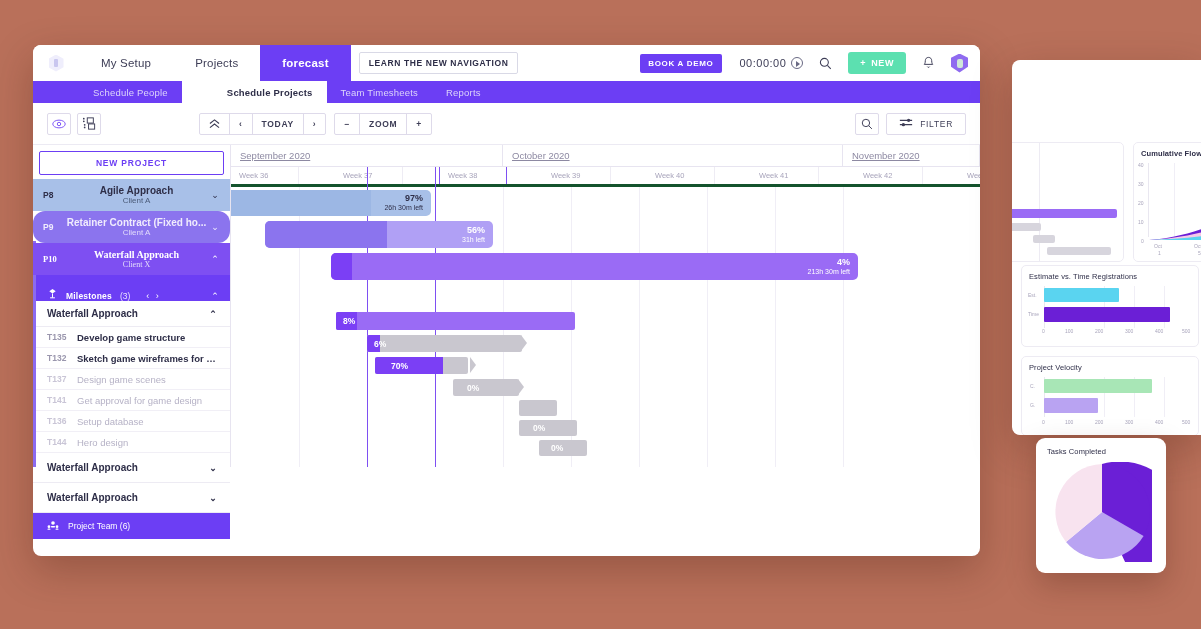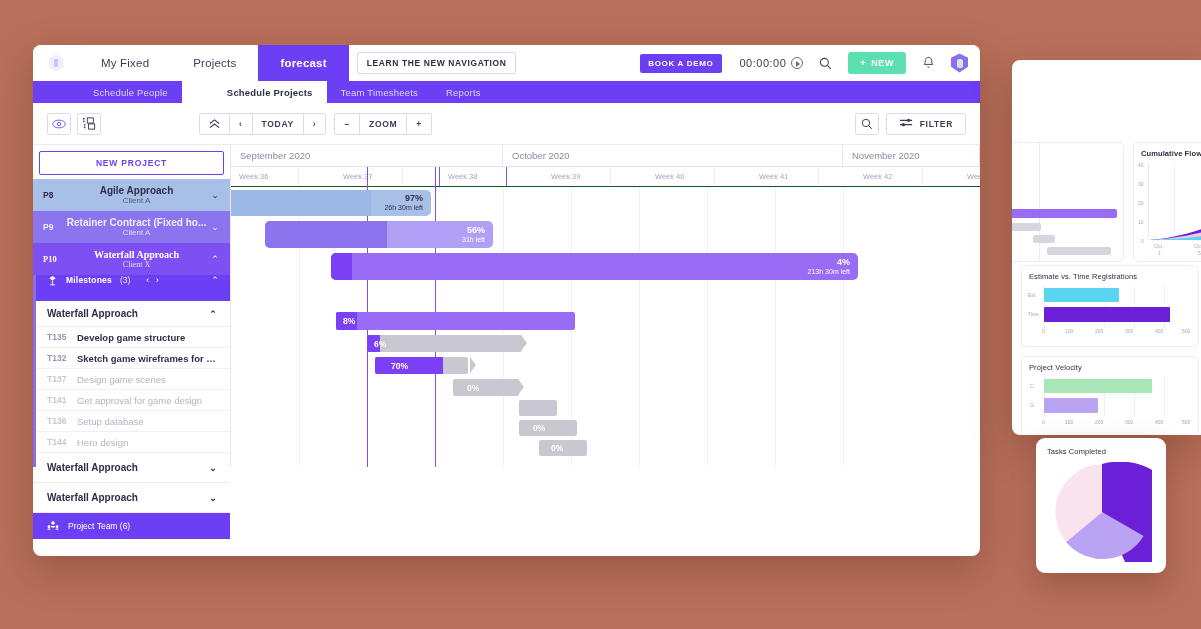--- a/index.html
+++ b/index.html
@@ -157,7 +157,7 @@
       </div>
 
     <div class="navitem">
-        <span>My Fixed</span>
+        <span>My Setup</span>
       </div>
     <div class="navitem">
         <span>Projects</span>

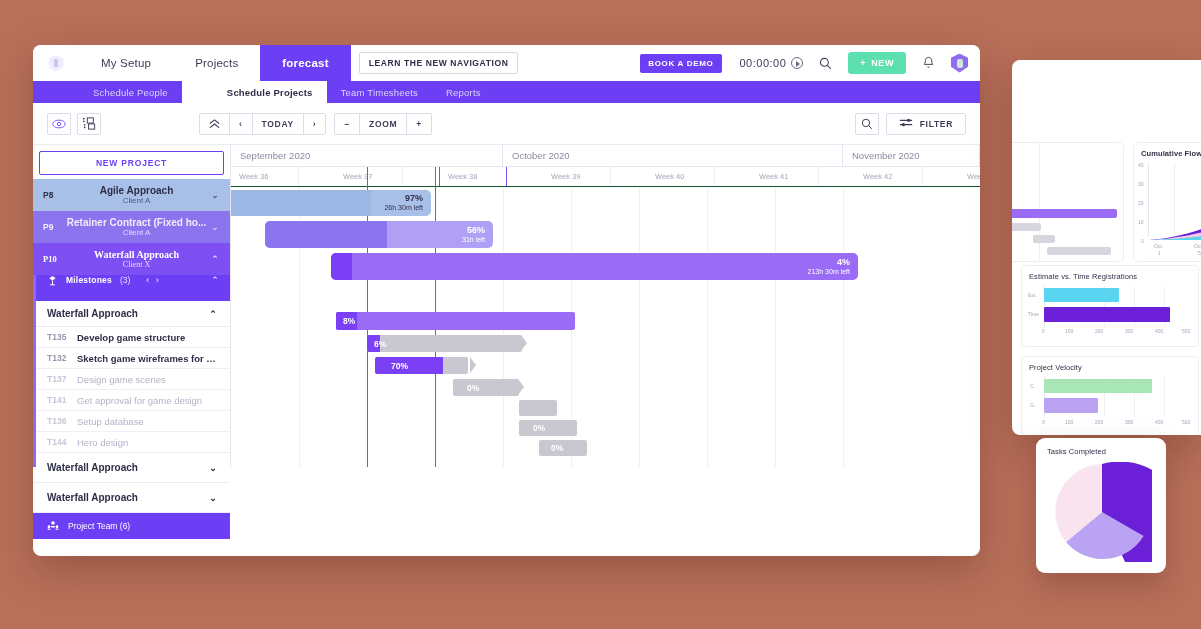--- a/index.html
+++ b/index.html
@@ -70,7 +70,7 @@
   .zoomgroup > div:last-child{border-right:none;}
   .tb-right{ margin-left:auto;display:flex;align-items:center;}
   .filterbtn{ height:22px;border:1px solid #dedaea;border-radius:2px;display:flex;align-items:center;
-    gap:7px;padding:0 12px;margin-left:7px;font-size:8.5px;font-weight:700;letter-spacing:.7px;color:#3d3d56;}
+    gap:7px;padding:0 12px;margin-left:7px;font-size:8.5px;font-weight:400;letter-spacing:.7px;color:#3d3d56;}
 
   
   .gantt{ display:flex; height:322px; }

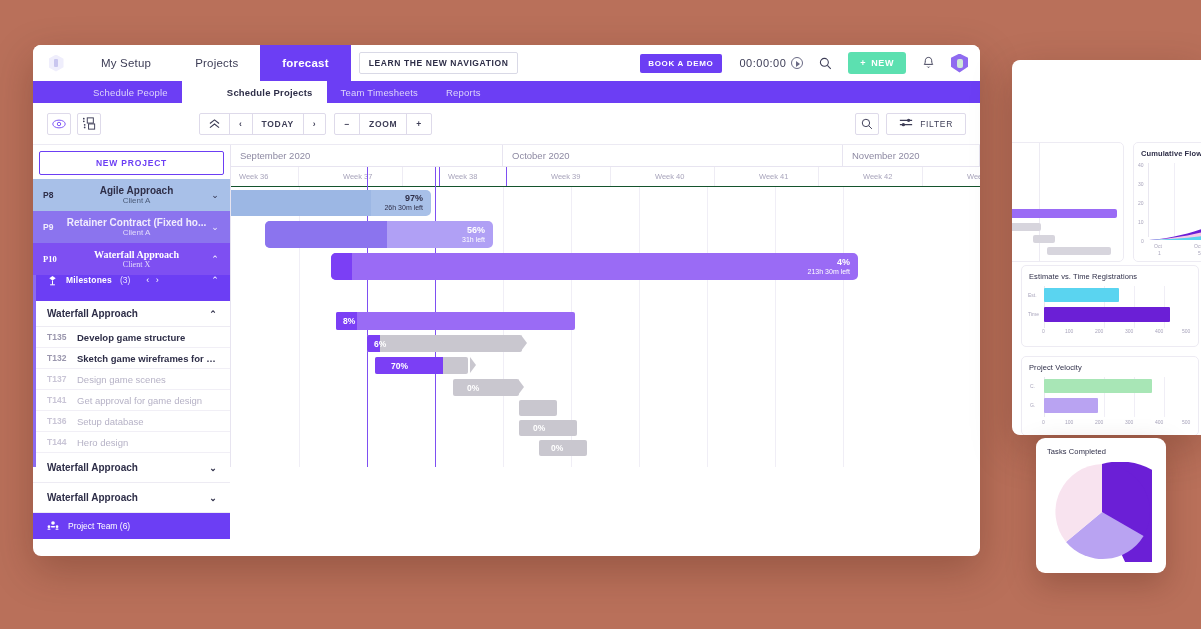--- a/index.html
+++ b/index.html
@@ -113,7 +113,7 @@
   .tl{ flex:1;position:relative;overflow:hidden;background:#fff;}
   .months{ height:22px;display:flex;border-bottom:1px solid #e7e4f0;}
   .month{ border-right:1px solid #e7e4f0;font-size:9.5px;color:#8d89a2;
-    display:flex;align-items:center;padding-left:9px;}
+    display:flex;align-items:center;padding-left:9px;text-decoration:underline;}
   .weeks{ height:20px;display:flex;border-bottom:1px solid #14532d;gap:36px;}
   .week{ width:68px;flex:none;border-right:1px solid #eeecf4;font-size:7.5px;color:#a8a4bb;
     display:flex;align-items:center;padding-left:8px;}

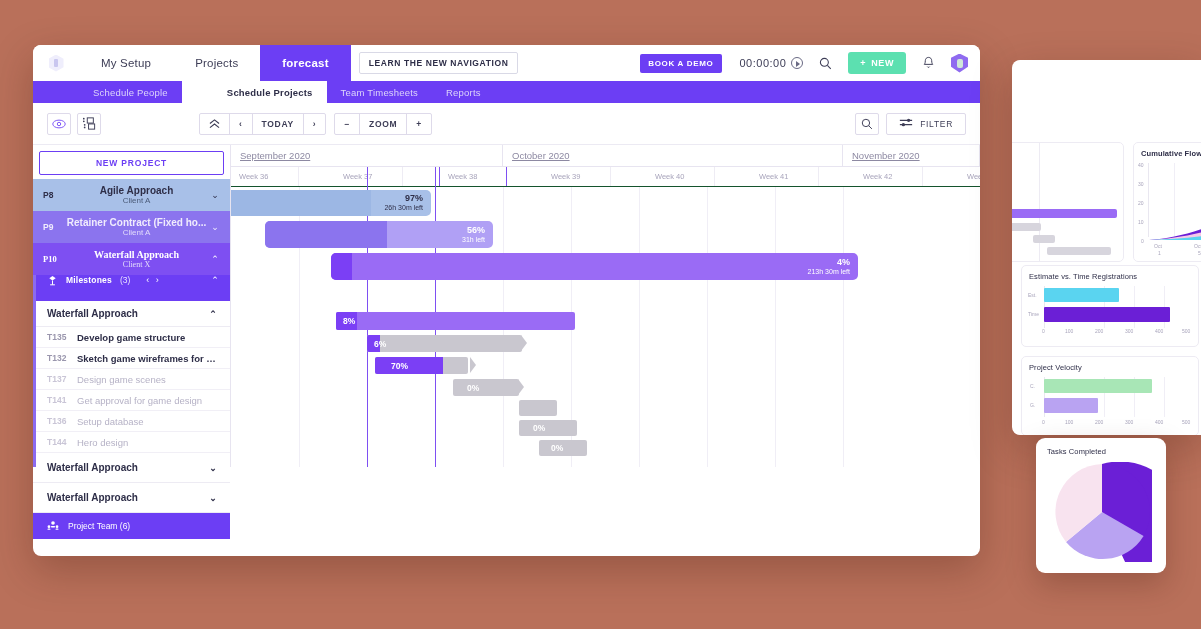--- a/index.html
+++ b/index.html
@@ -114,7 +114,7 @@
   .months{ height:22px;display:flex;border-bottom:1px solid #e7e4f0;}
   .month{ border-right:1px solid #e7e4f0;font-size:9.5px;color:#8d89a2;
     display:flex;align-items:center;padding-left:9px;text-decoration:underline;}
-  .weeks{ height:20px;display:flex;border-bottom:1px solid #14532d;gap:36px;}
+  .weeks{ height:20px;display:flex;border-bottom:3px solid #14532d;gap:36px;}
   .week{ width:68px;flex:none;border-right:1px solid #eeecf4;font-size:7.5px;color:#a8a4bb;
     display:flex;align-items:center;padding-left:8px;}
   .week.sel{ border-left:1.5px solid #7e4ff2;border-right:1.5px solid #7e4ff2;}

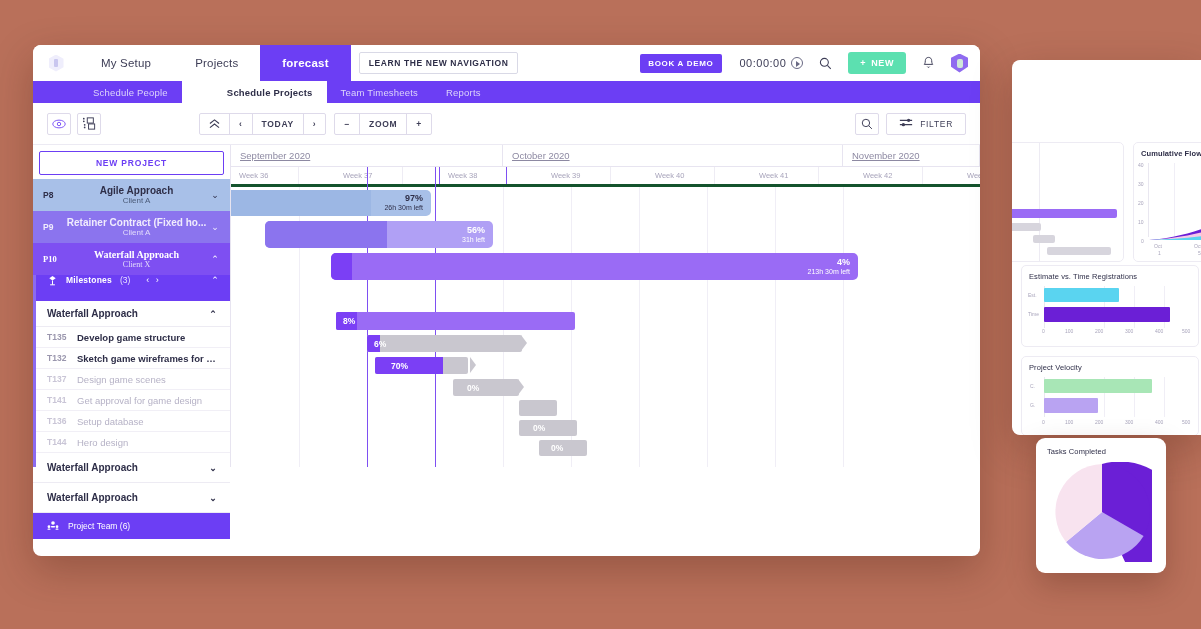--- a/index.html
+++ b/index.html
@@ -86,7 +86,7 @@
   .chev{ font-size:9px;width:14px;text-align:center;flex:none;}
   .p8{ background:#a8c0e8;color:#2e2e48; }
   .p8 .pclient{color:#4a5a78;}
-  .p9{ background:#8b74ee;color:#f0ecfd;}
+  .p9{ background:#8b74ee;color:#f0ecfd;border-radius:12px;}
   .p9 .pclient{color:#e2dbfb;}
   .p10{ background:#7e4ff2;color:#fff;font-family:Liberation Serif, serif;}
   .p10 .pclient{color:#e2dbfb;}

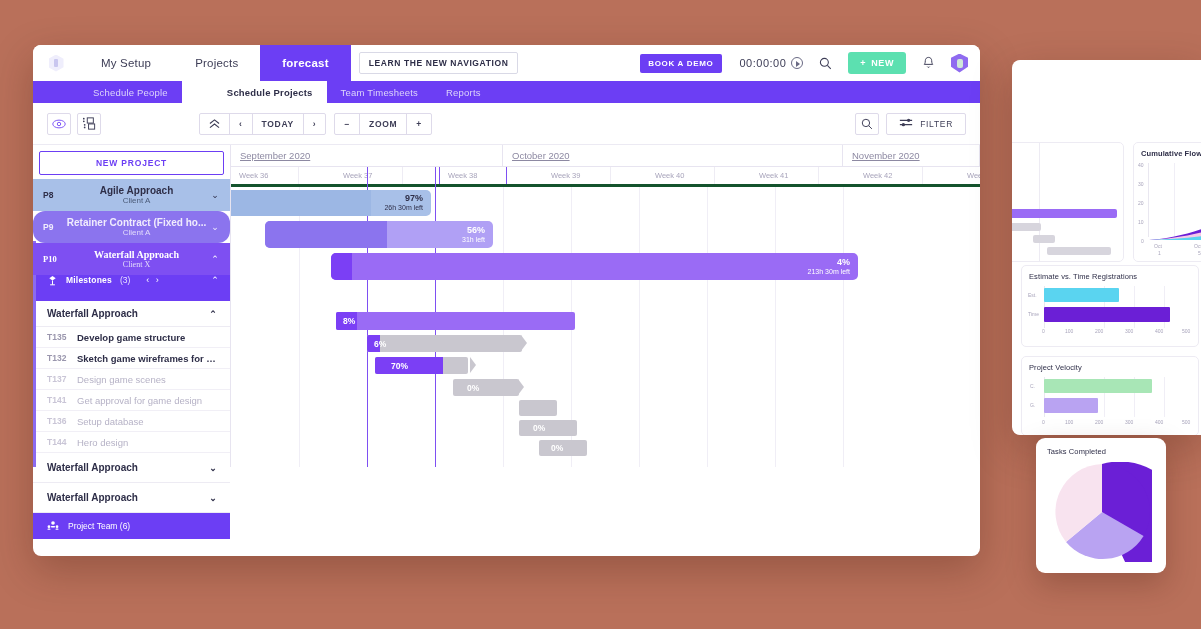--- a/index.html
+++ b/index.html
@@ -90,7 +90,7 @@
   .p9 .pclient{color:#e2dbfb;}
   .p10{ background:#7e4ff2;color:#fff;font-family:Liberation Serif, serif;}
   .p10 .pclient{color:#e2dbfb;}
-  .ms-row{ height:26px;background:#6c3ef4;color:#fff;display:flex;align-items:flex-start;
+  .ms-row{ height:26px;background:#6c3ef4;color:#fff;display:flex;align-items:flex-end;
     padding:0 8px 0 14px;gap:8px;font-size:8.5px;}
   .ms-row .msname{font-weight:600;letter-spacing:.2px;}
   .ms-row .mscount{opacity:.85;}

